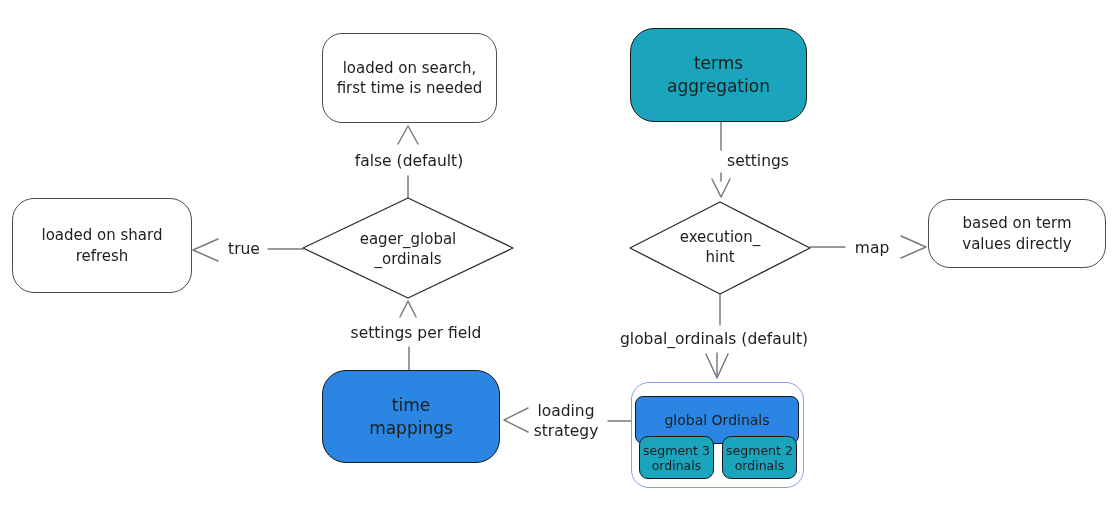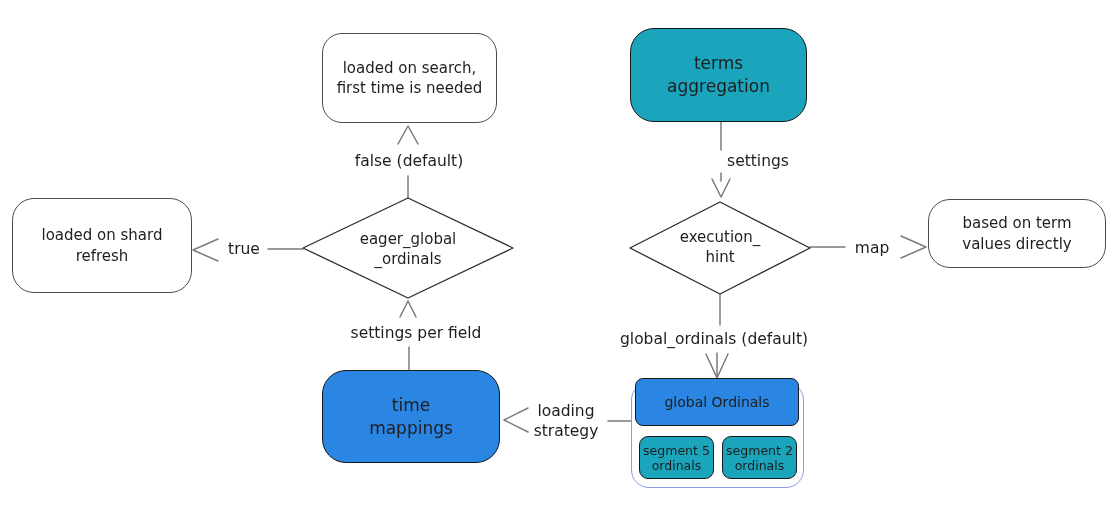--- a/index.html
+++ b/index.html
@@ -80,7 +80,7 @@
 
 <div class="group-frame" style="left:631px;top:382px;width:173px;height:106px;"></div>
 
-<div class="node small-blue" style="left:635px;top:378px;width:164px;height:48px;">global Ordinals</div>
+<div class="node small-blue" style="left:635px;top:396px;width:164px;height:48px;">global Ordinals</div>
 
 <div class="node small-teal" style="left:639px;top:436px;width:75px;height:43px;">segment 5
 ordinals</div>

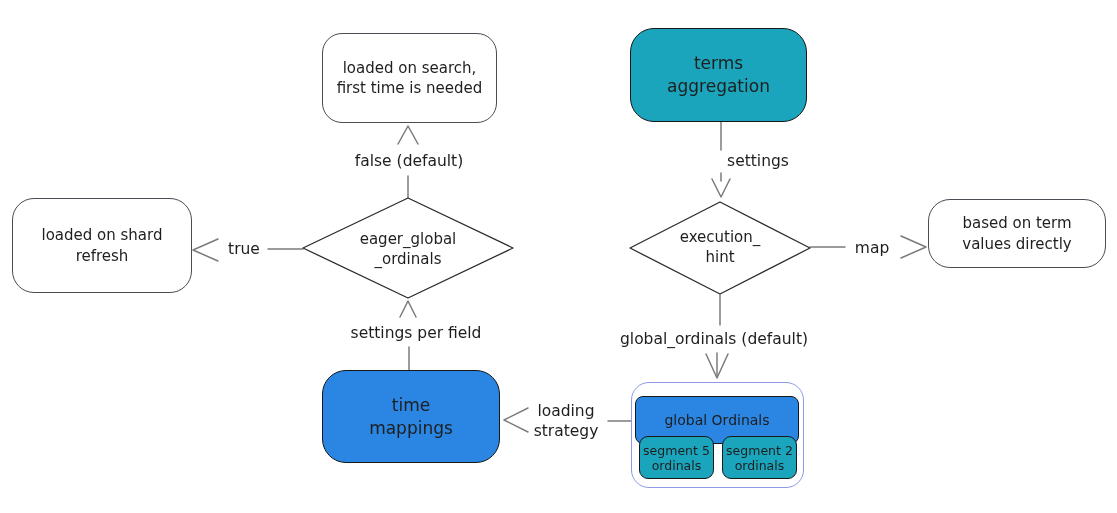--- a/index.html
+++ b/index.html
@@ -82,7 +82,7 @@
 
 <div class="node small-blue" style="left:635px;top:396px;width:164px;height:48px;">global Ordinals</div>
 
-<div class="node small-teal" style="left:639px;top:436px;width:75px;height:43px;">segment 5
+<div class="node small-teal" style="left:639px;top:436px;width:75px;height:43px;">segment 3
 ordinals</div>
 
 <div class="node small-teal" style="left:722px;top:436px;width:75px;height:43px;">segment 2

